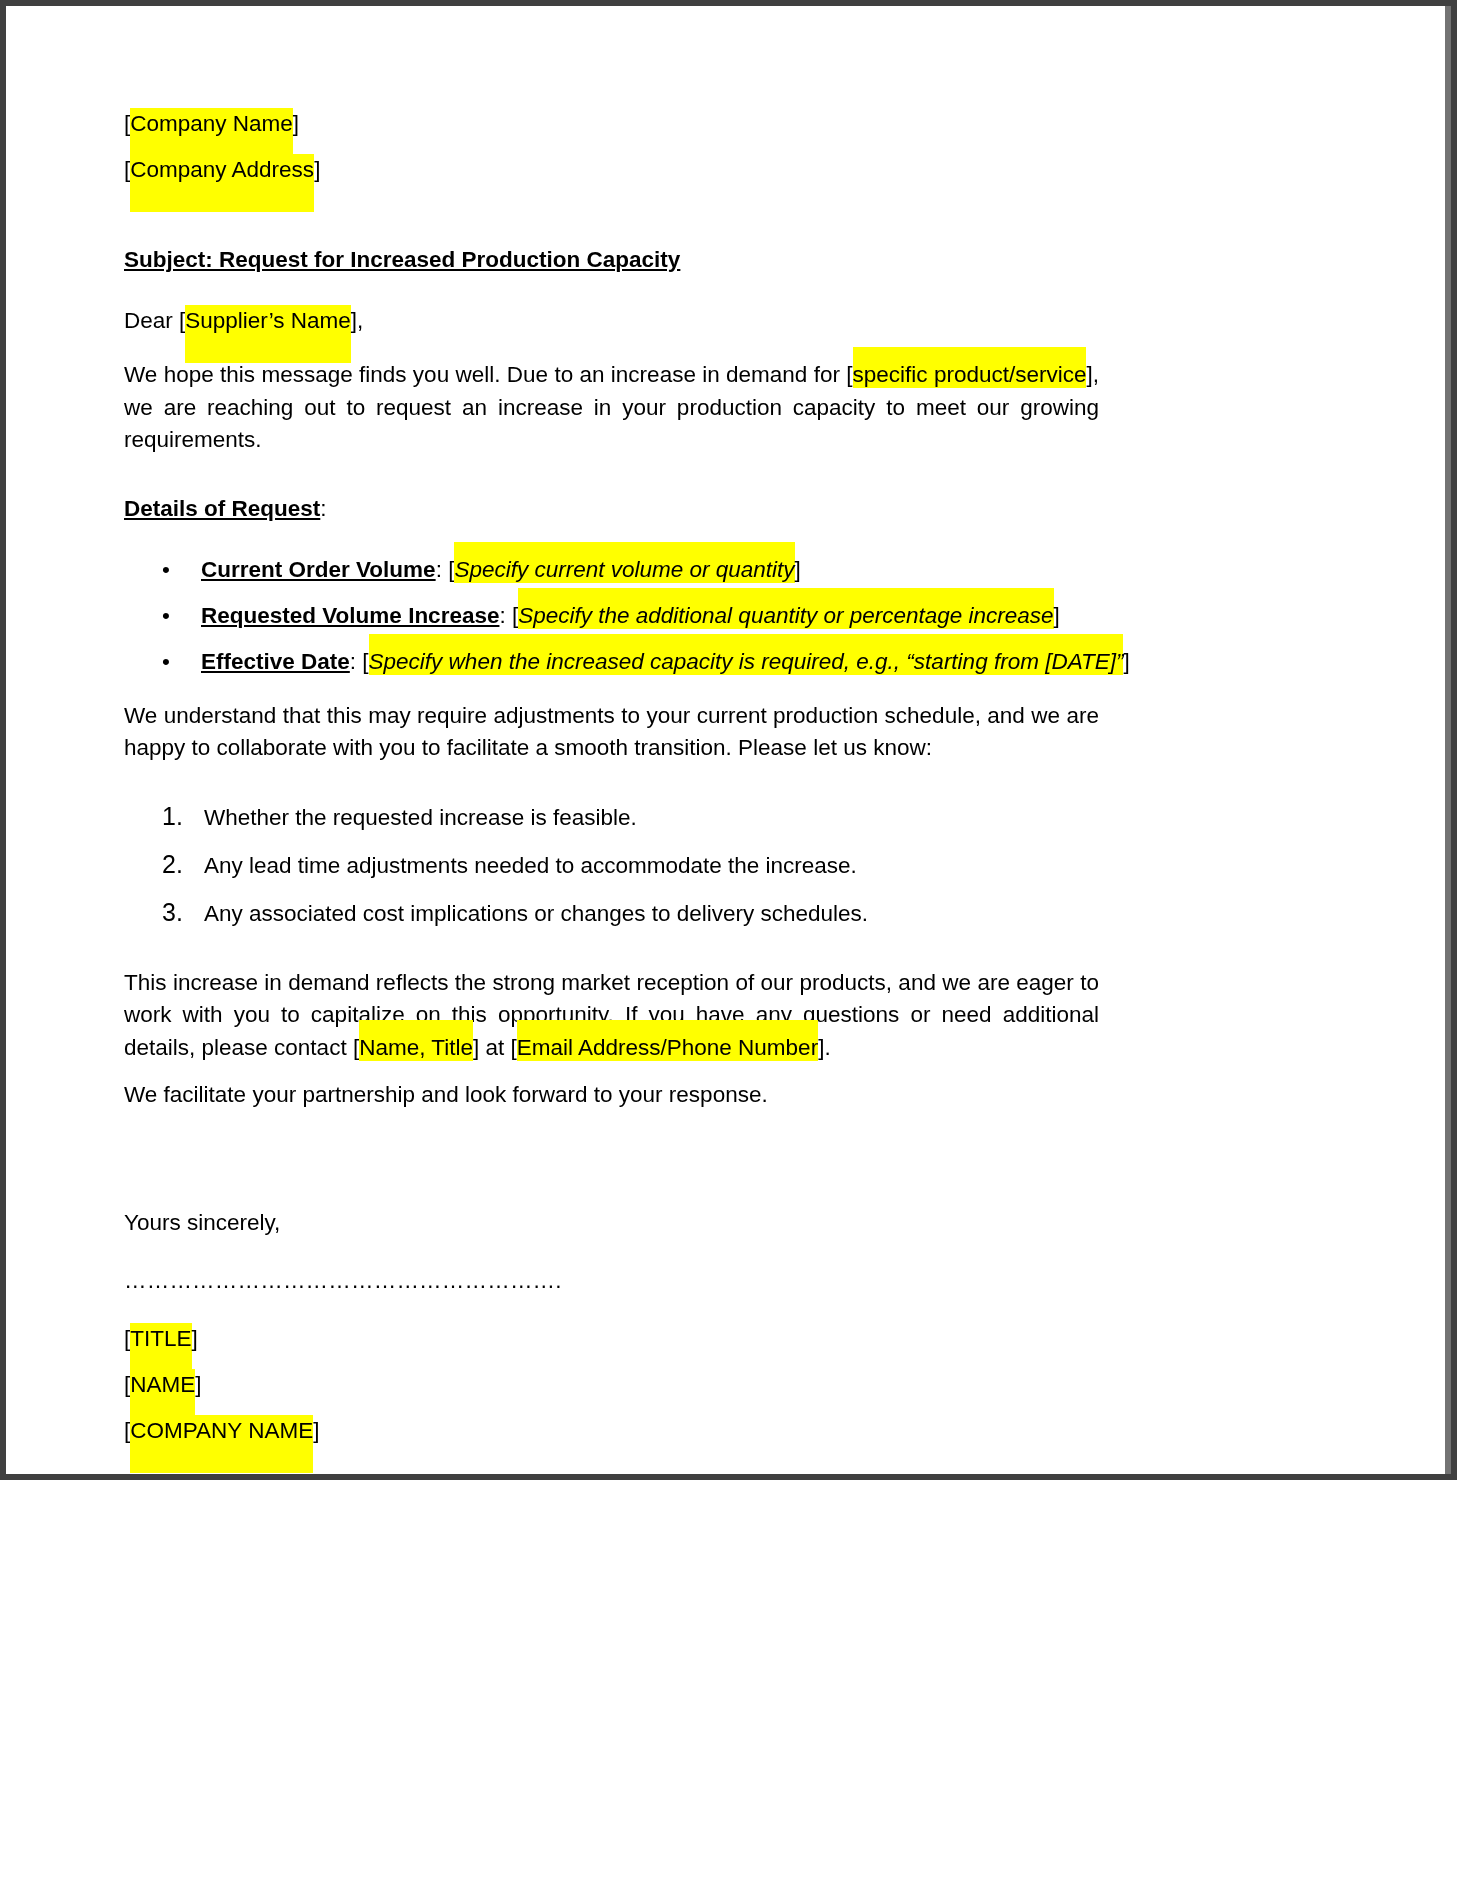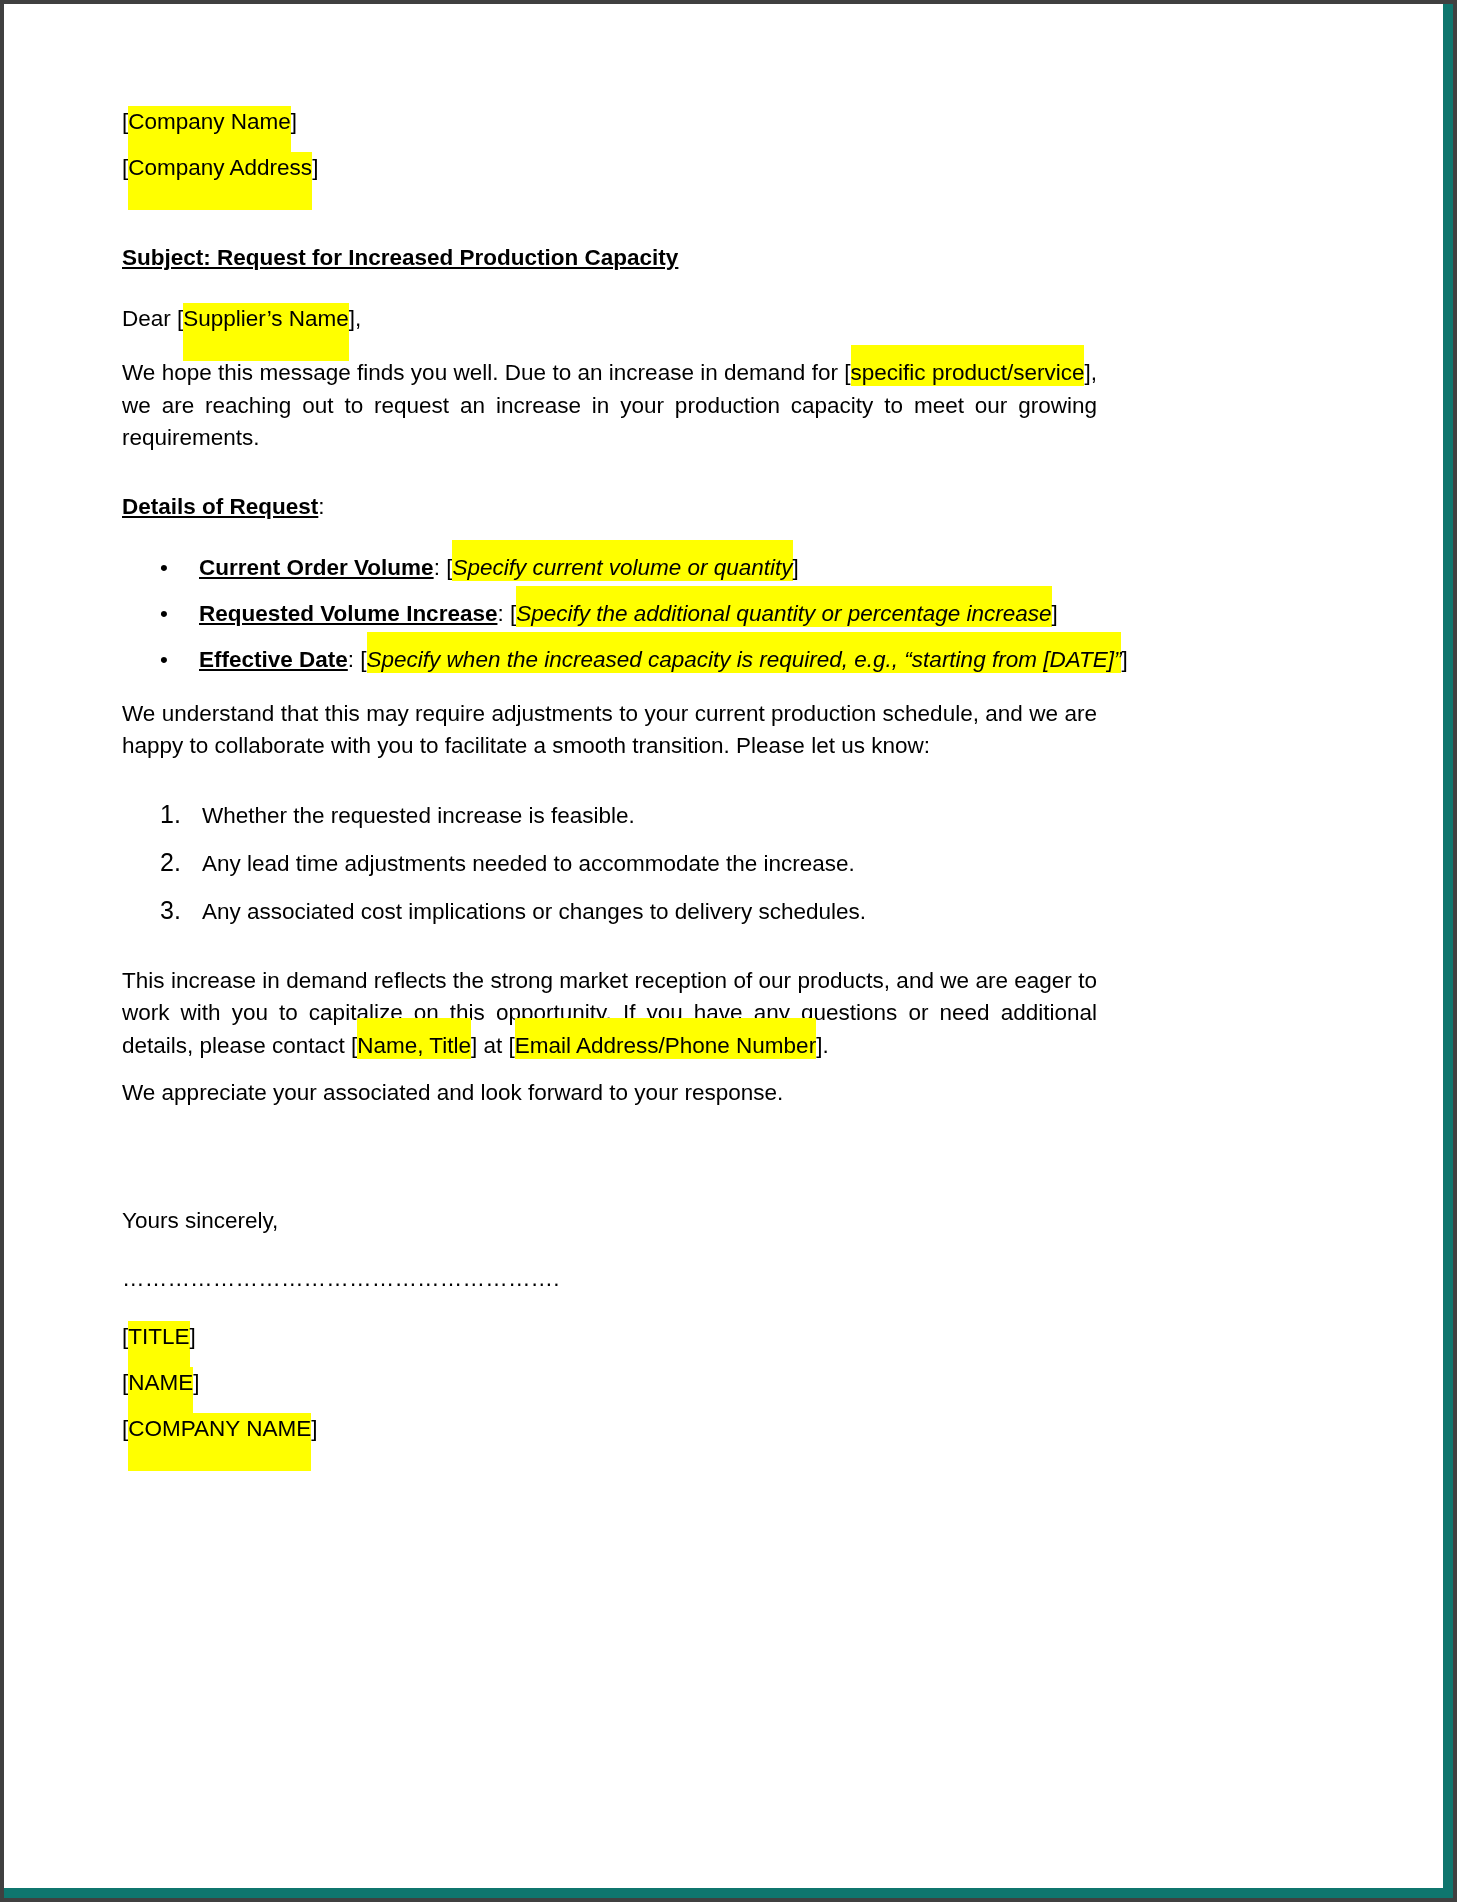--- a/index.html
+++ b/index.html
@@ -14,10 +14,10 @@
   .page {
     position: relative;
     width: 1457px;
-    height: 1902px;
+    height: 1480px;
     box-sizing: border-box;
-    background: #0f766e;
-    border: 4px solid #404040;
+    background: #737373;
+    border: 6px solid #404040;
     overflow: hidden;
   }
   .sheet {

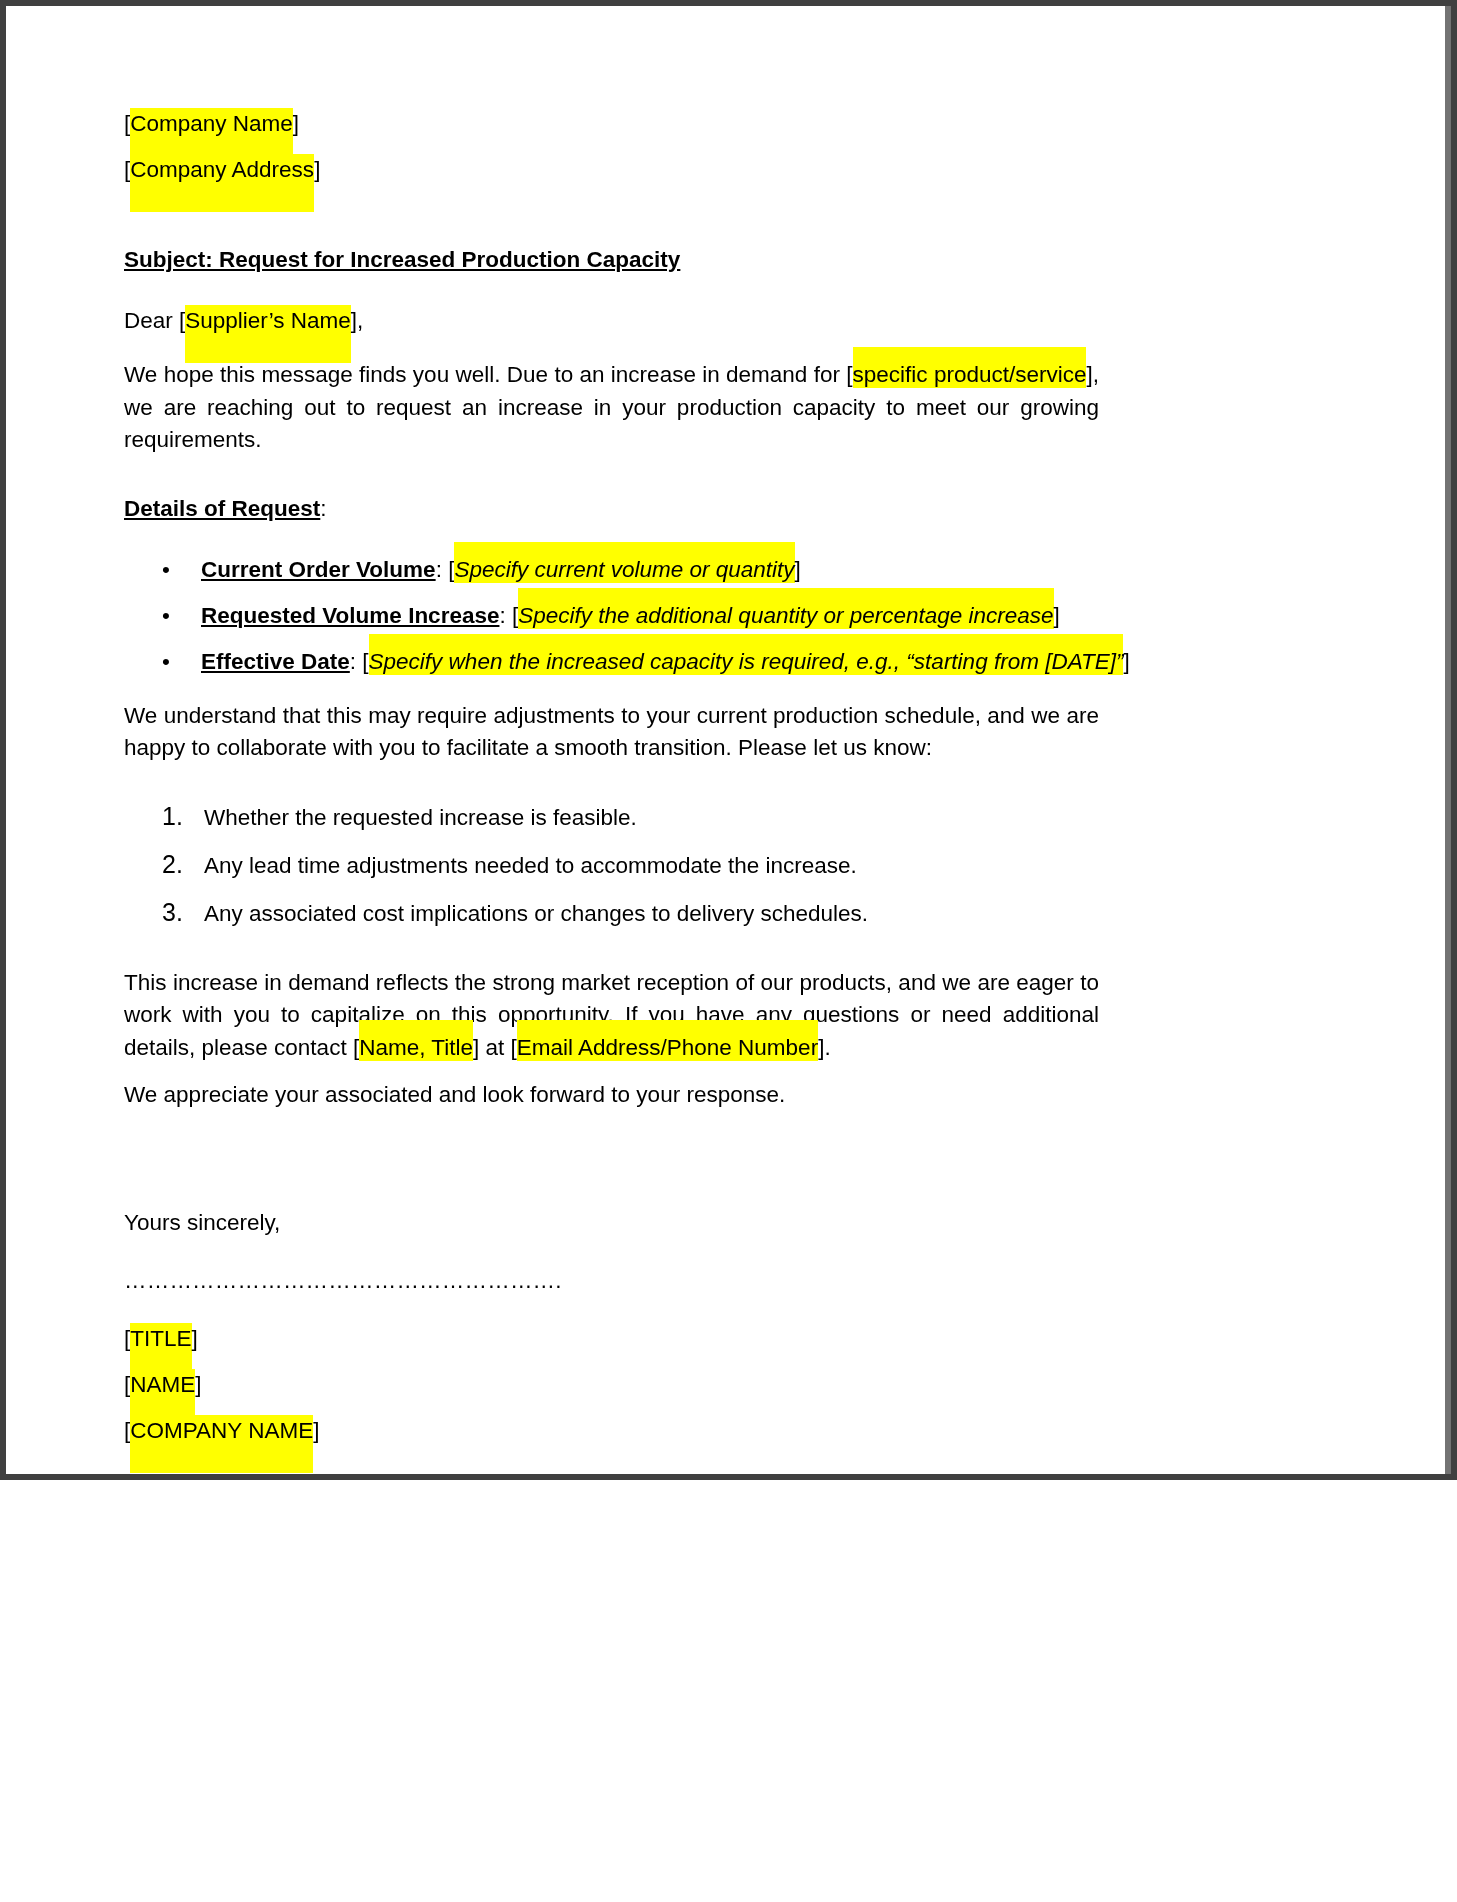--- a/index.html
+++ b/index.html
@@ -201,7 +201,7 @@
 
       <div class="gap-sm"></div>
 
-      <p class="para last-left">We appreciate your associated and look forward to your response.</p>
+      <p class="para last-left">We facilitate your partnership and look forward to your response.</p>
 
       <div class="gap-xxl"></div>
 

